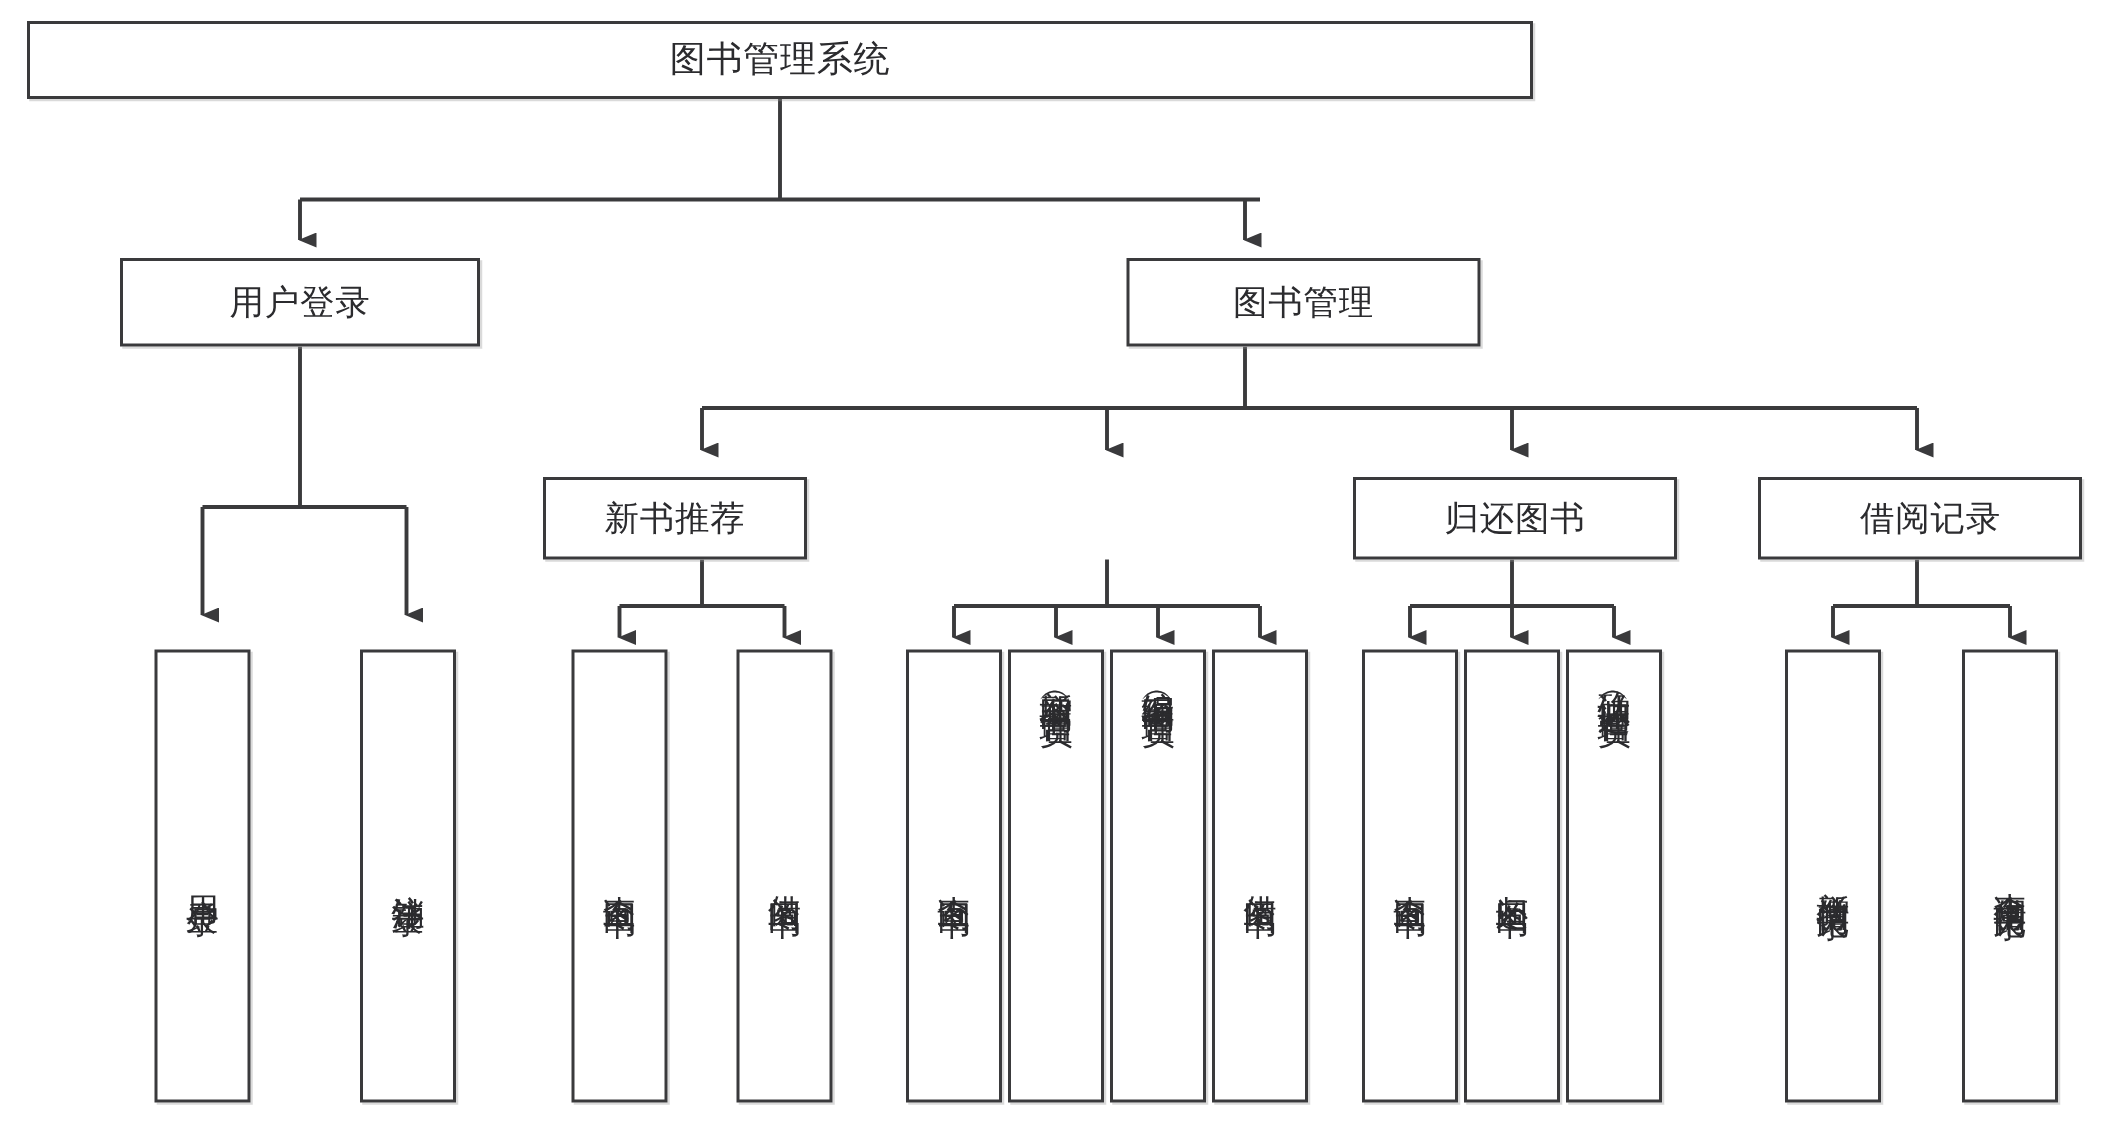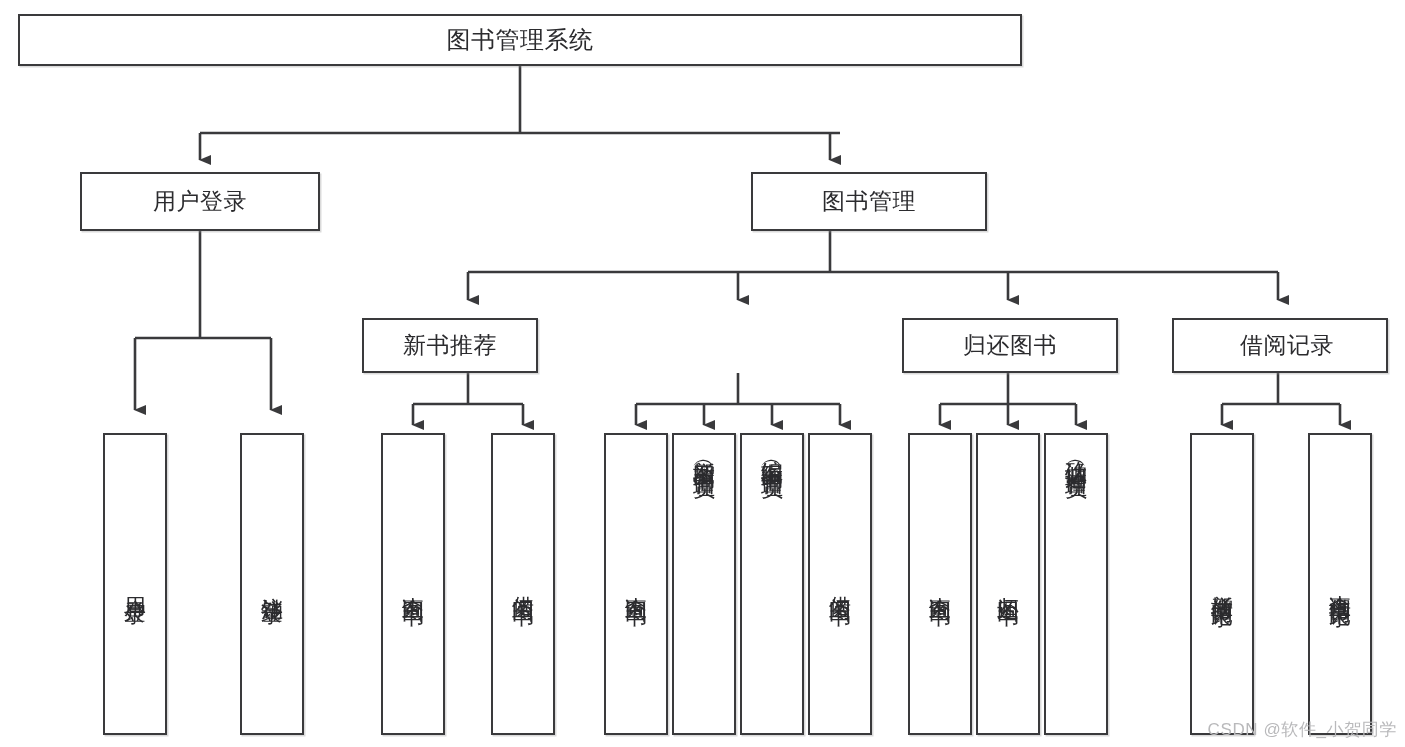--- a/index.html
+++ b/index.html
@@ -191,7 +191,6 @@
     <span class="label">查询借阅记录</span>
   </div>
 
-  <div id="watermark">CSDN @软件_小贺同学</div>
 
 </div>
 

